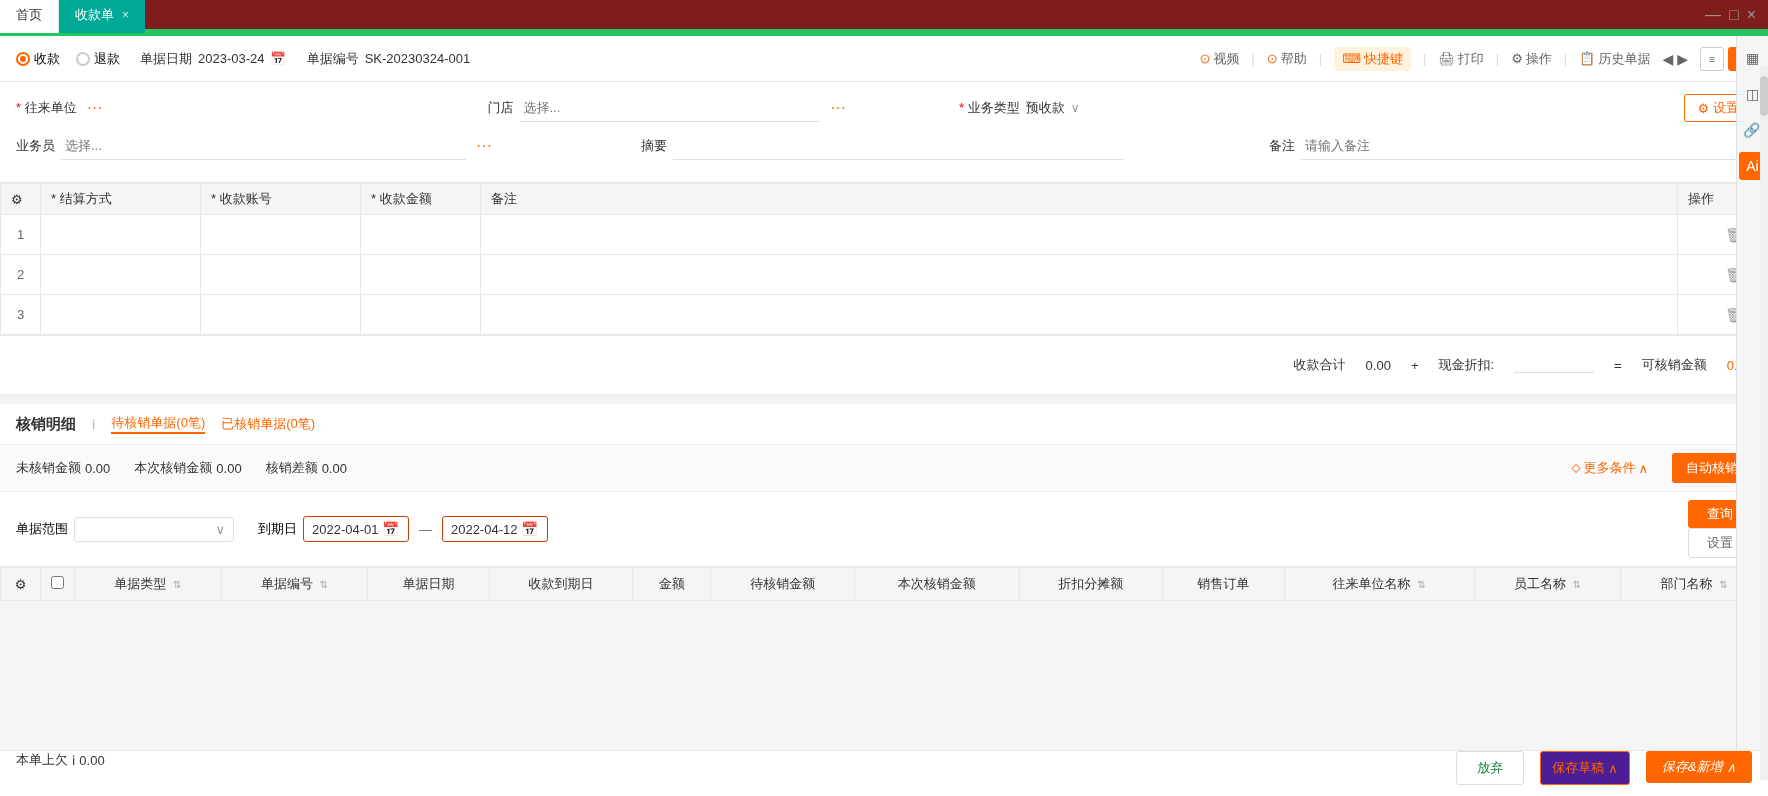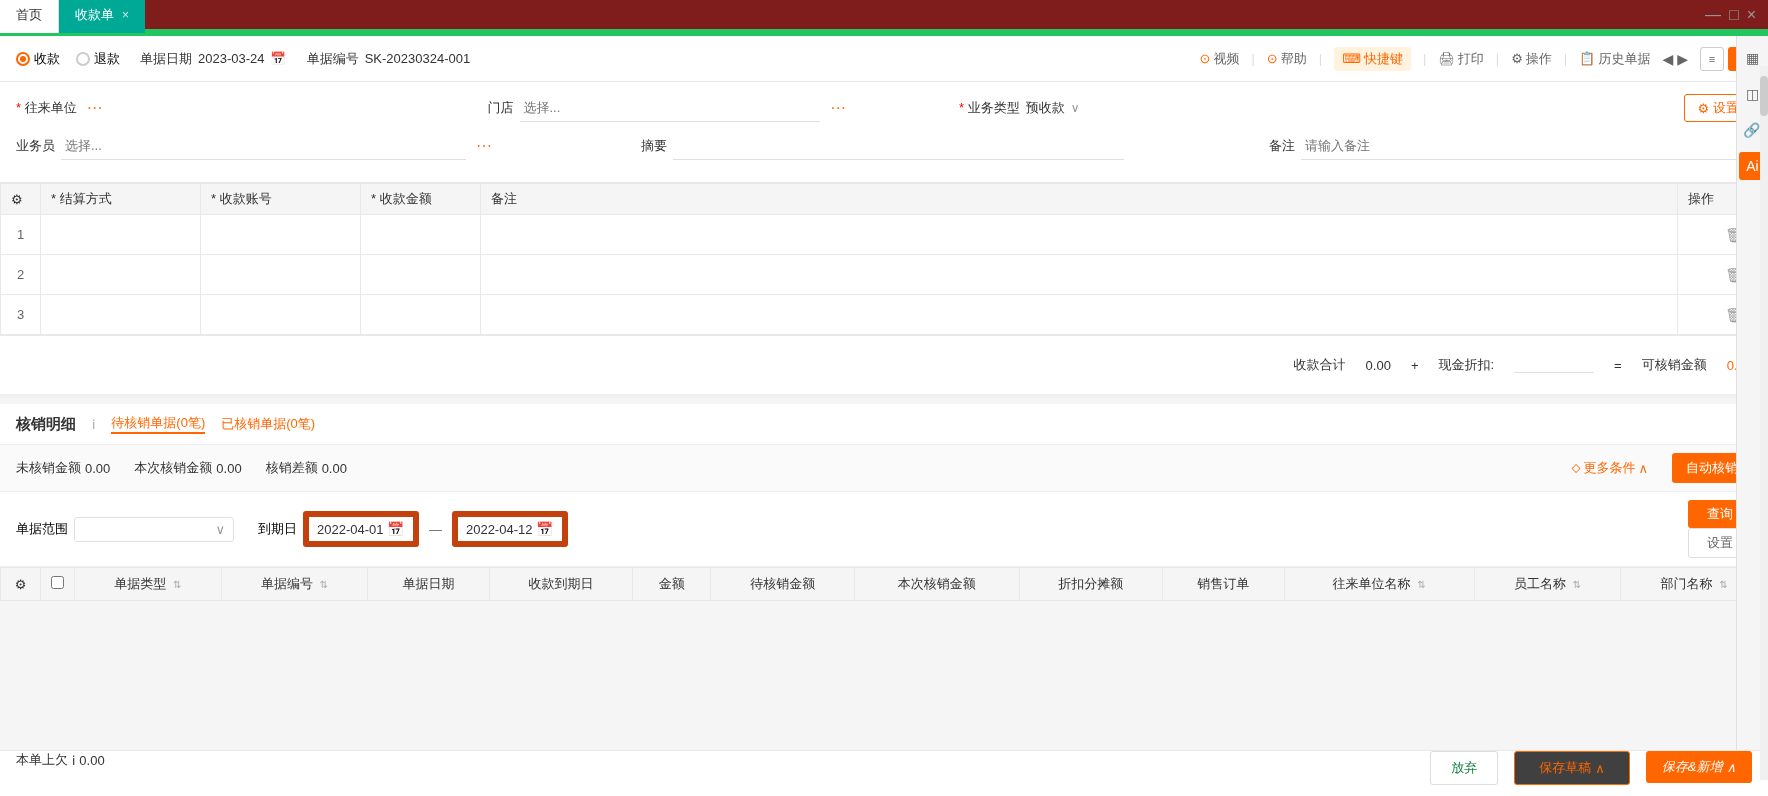--- a/index.html
+++ b/index.html
@@ -378,7 +378,7 @@
     }
     .filter-select-arrow { color: #999; }
     .date-input {
-      border: 6px solid #c2410c;
+      border: 1px solid #c2410c;
       padding: 4px 8px;
       border-radius: 3px;
       display: flex;

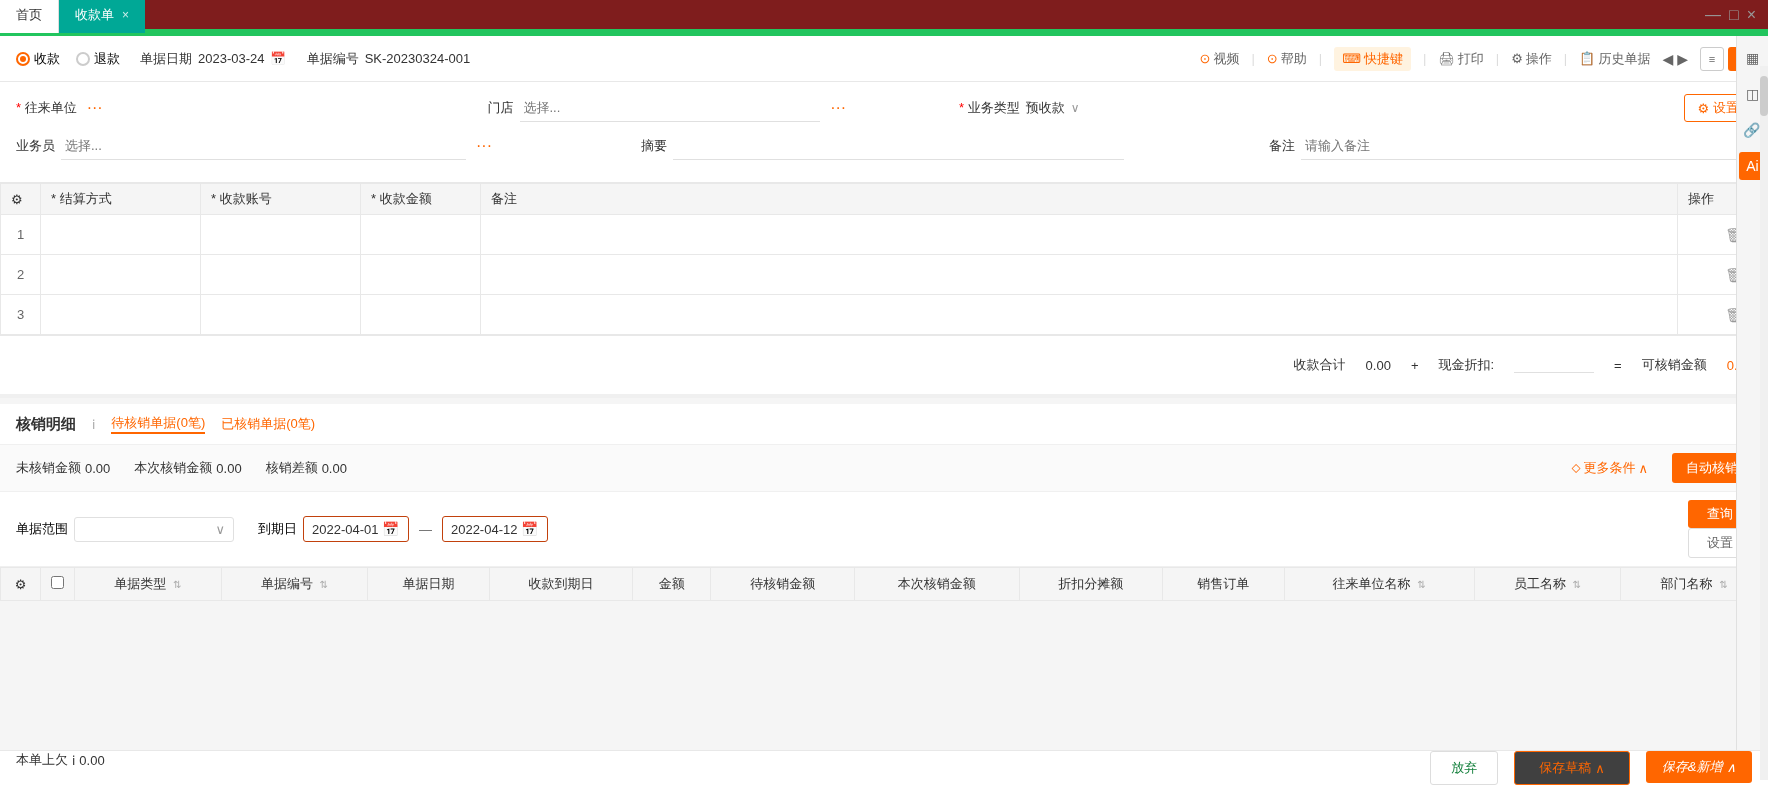--- a/index.html
+++ b/index.html
@@ -463,10 +463,10 @@
       font-size: 13px;
     }
     .draft-btn {
-      background: #404040;
+      background: #4c1d95;
       color: #f60;
       border: 1px solid #f60;
-      padding: 7px 24px;
+      padding: 7px 11px;
       border-radius: 3px;
       cursor: pointer;
       font-size: 13px;

